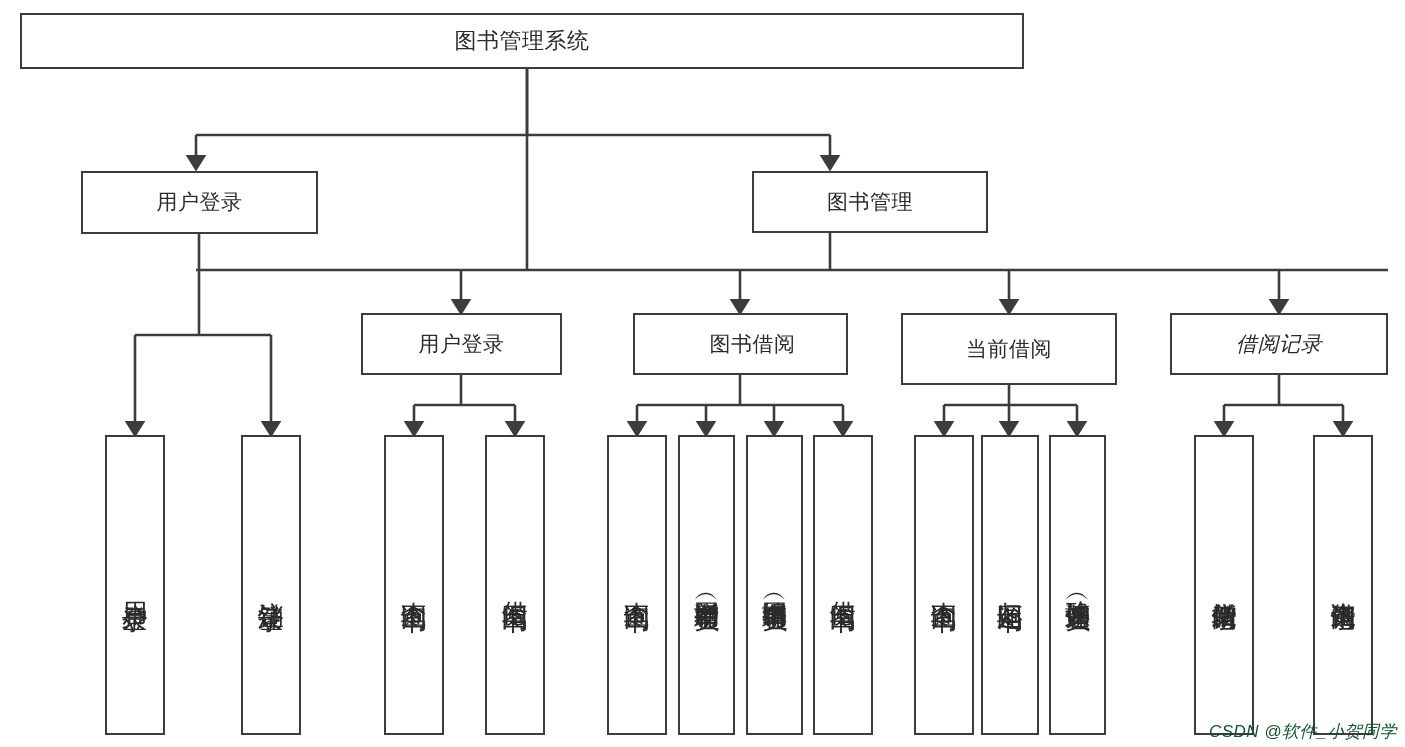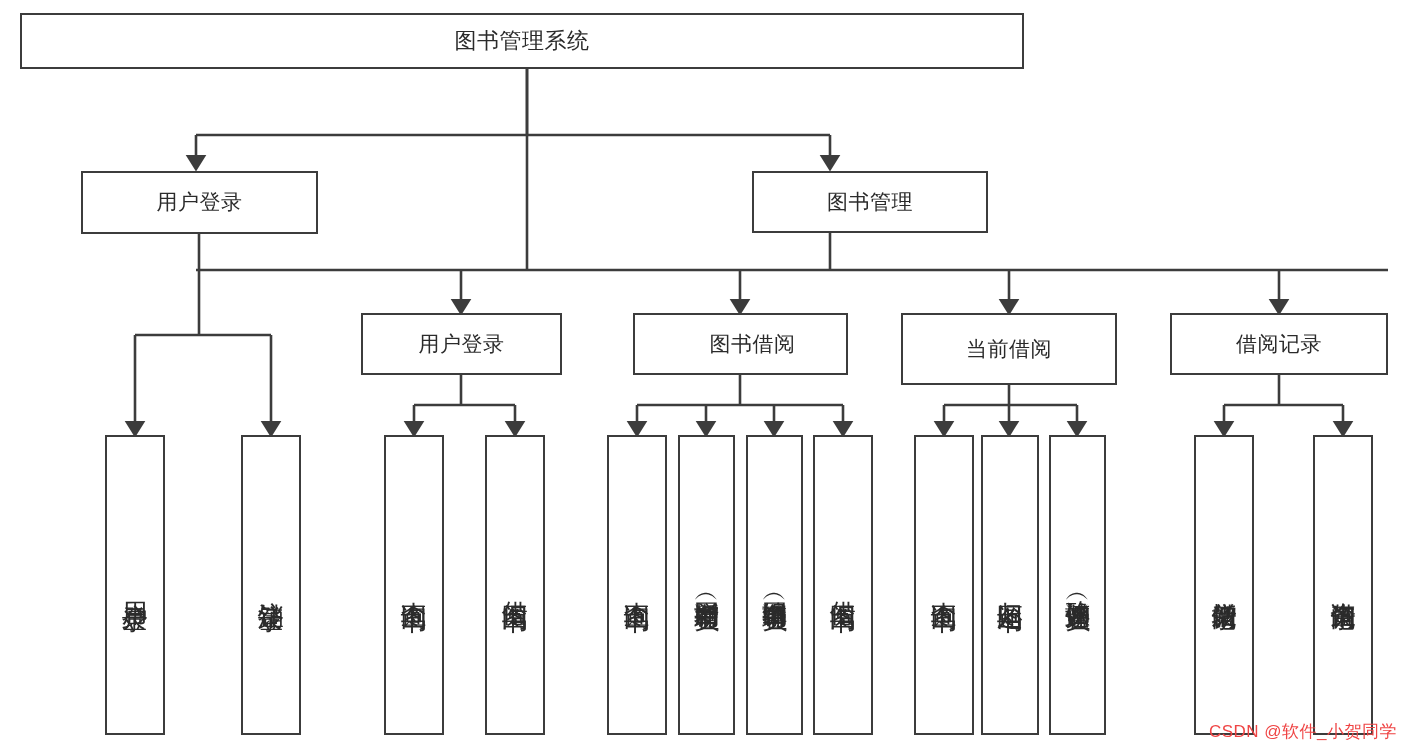--- a/index.html
+++ b/index.html
@@ -156,7 +156,7 @@
   <div class="node horiz" style="left:901px; top:313px; width:216px; height:72px;">
     <span class="label">当前借阅</span>
   </div>
-  <div class="node horiz" style="left:1170px; top:313px; width:218px; height:62px;">
+  <div class="node horiz" style="left:1170px; top:313px; width:218px; height:62px;font-style:italic;">
     <span class="label">借阅记录</span>
   </div>
 

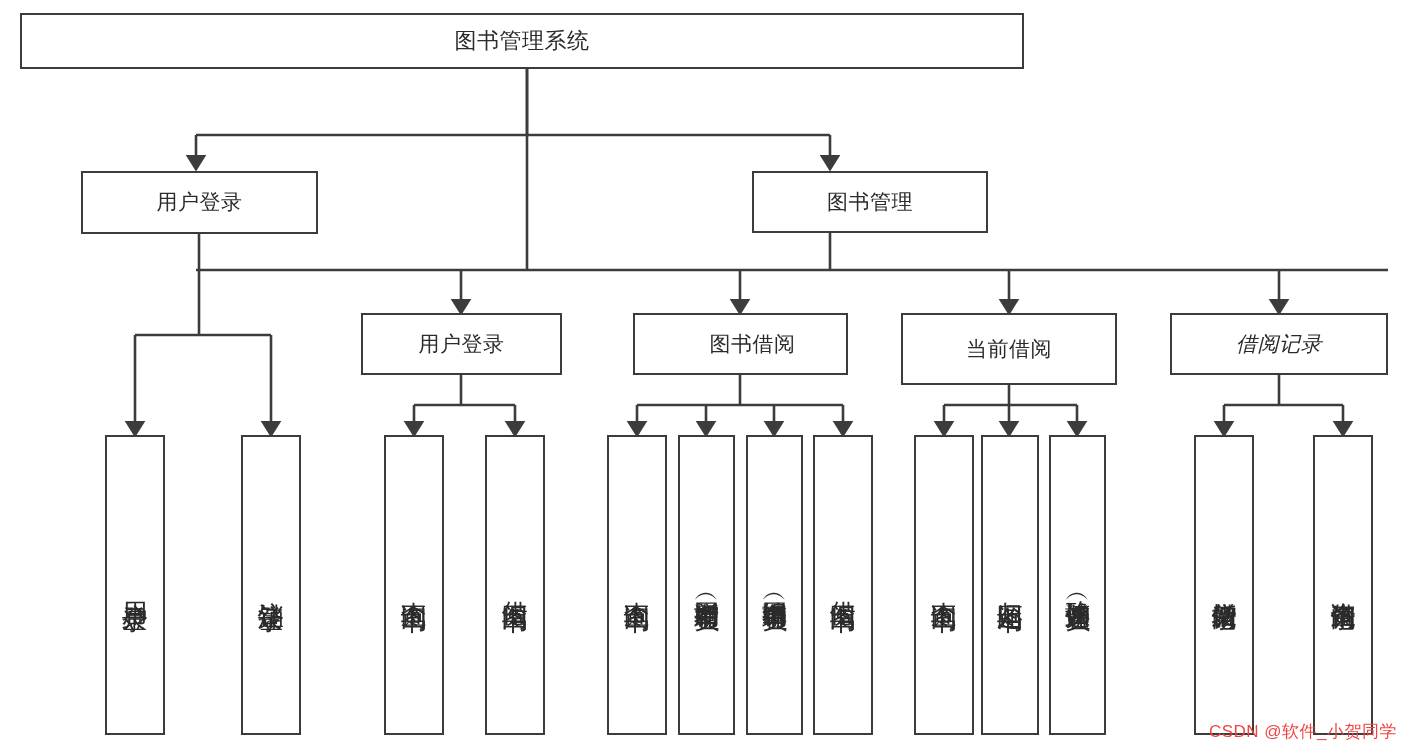--- a/index.html
+++ b/index.html
@@ -73,10 +73,11 @@
     right: 8px;
     bottom: 4px;
     font-size: 17px;
-    color: #ef4444;
+    color: #14532d;
     letter-spacing: 0.5px;
     z-index: 5;
     white-space: nowrap;
+    font-style: italic;
   }
 </style>
 </head>

